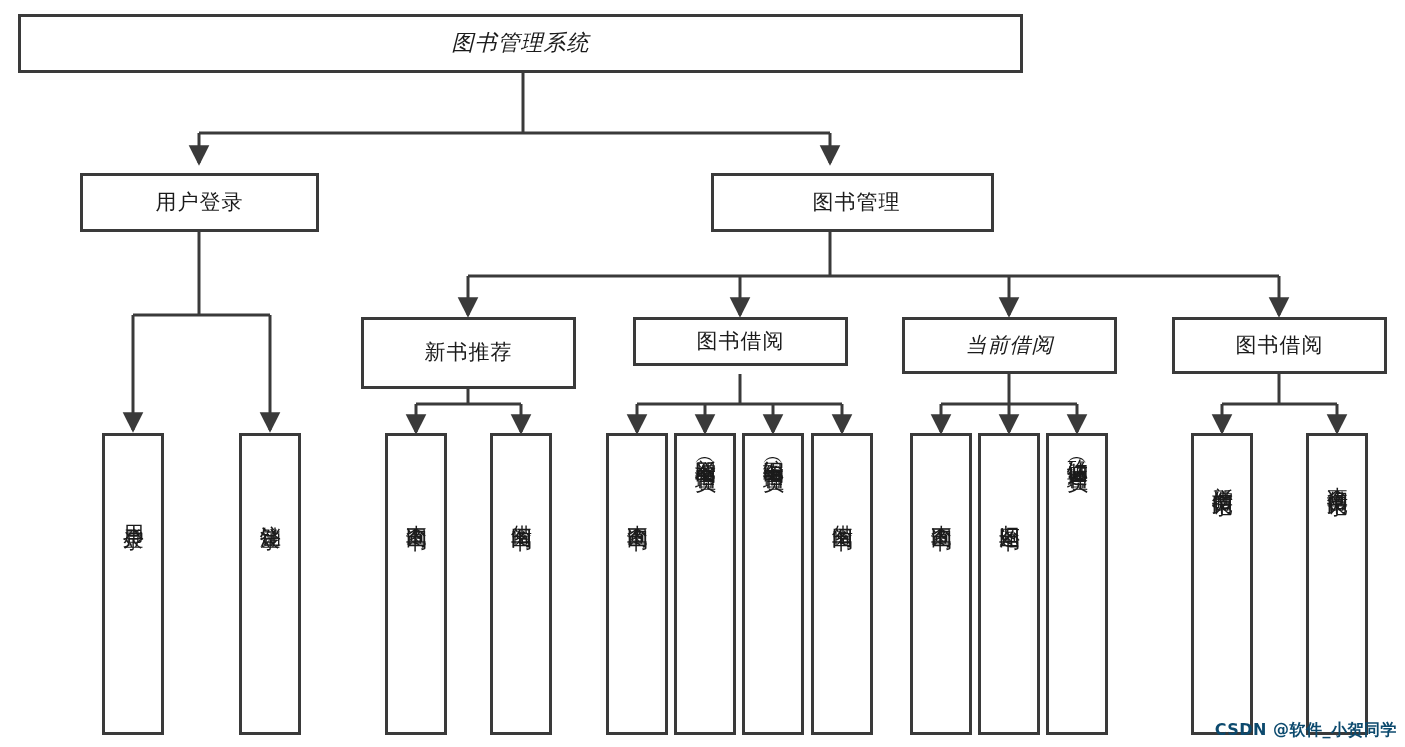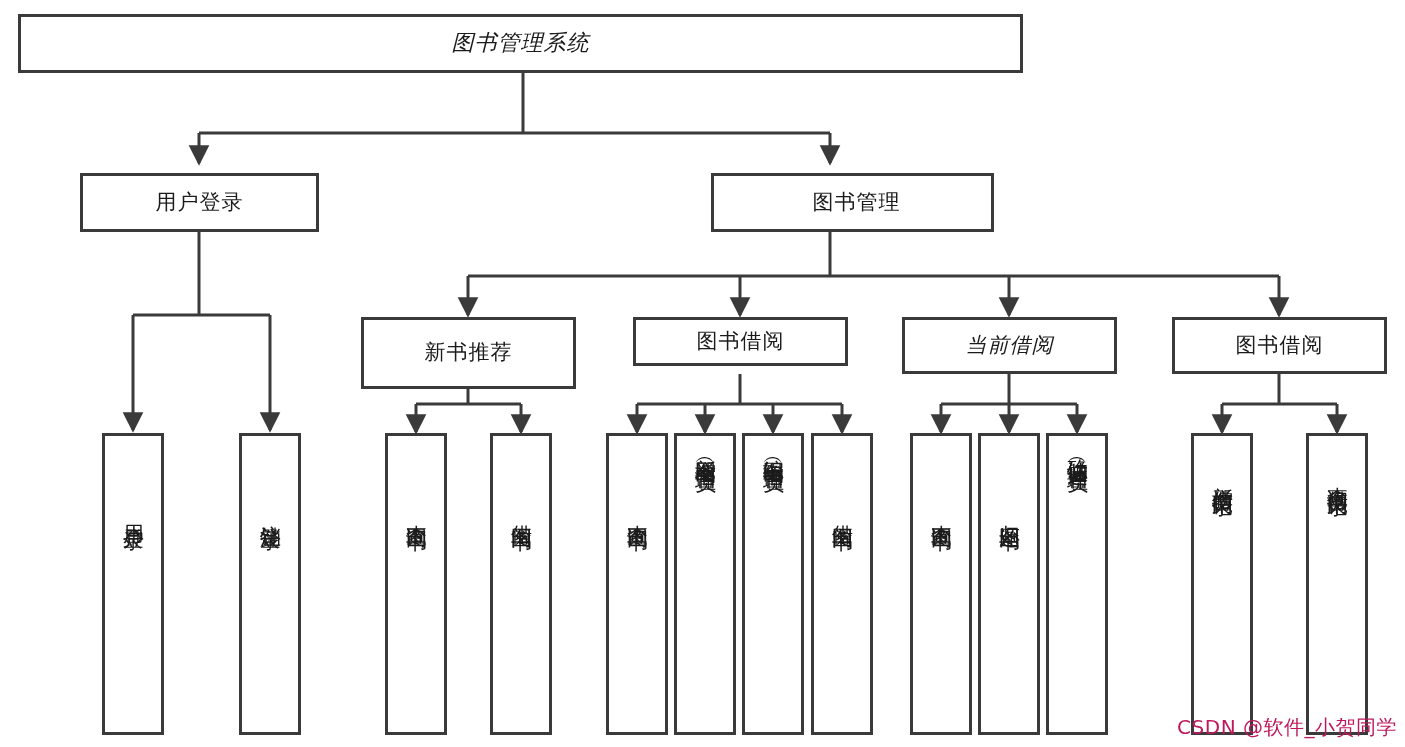--- a/index.html
+++ b/index.html
@@ -65,11 +65,12 @@
     position: absolute;
     right: 8px;
     bottom: 6px;
-    font-size: 20px;
-    color: #be185d;
+    font-size: 16px;
+    color: #0c4a6e;
     letter-spacing: 0.5px;
     white-space: nowrap;
     z-index: 5;
+    font-weight: bold;
   }
 </style>
 </head>

